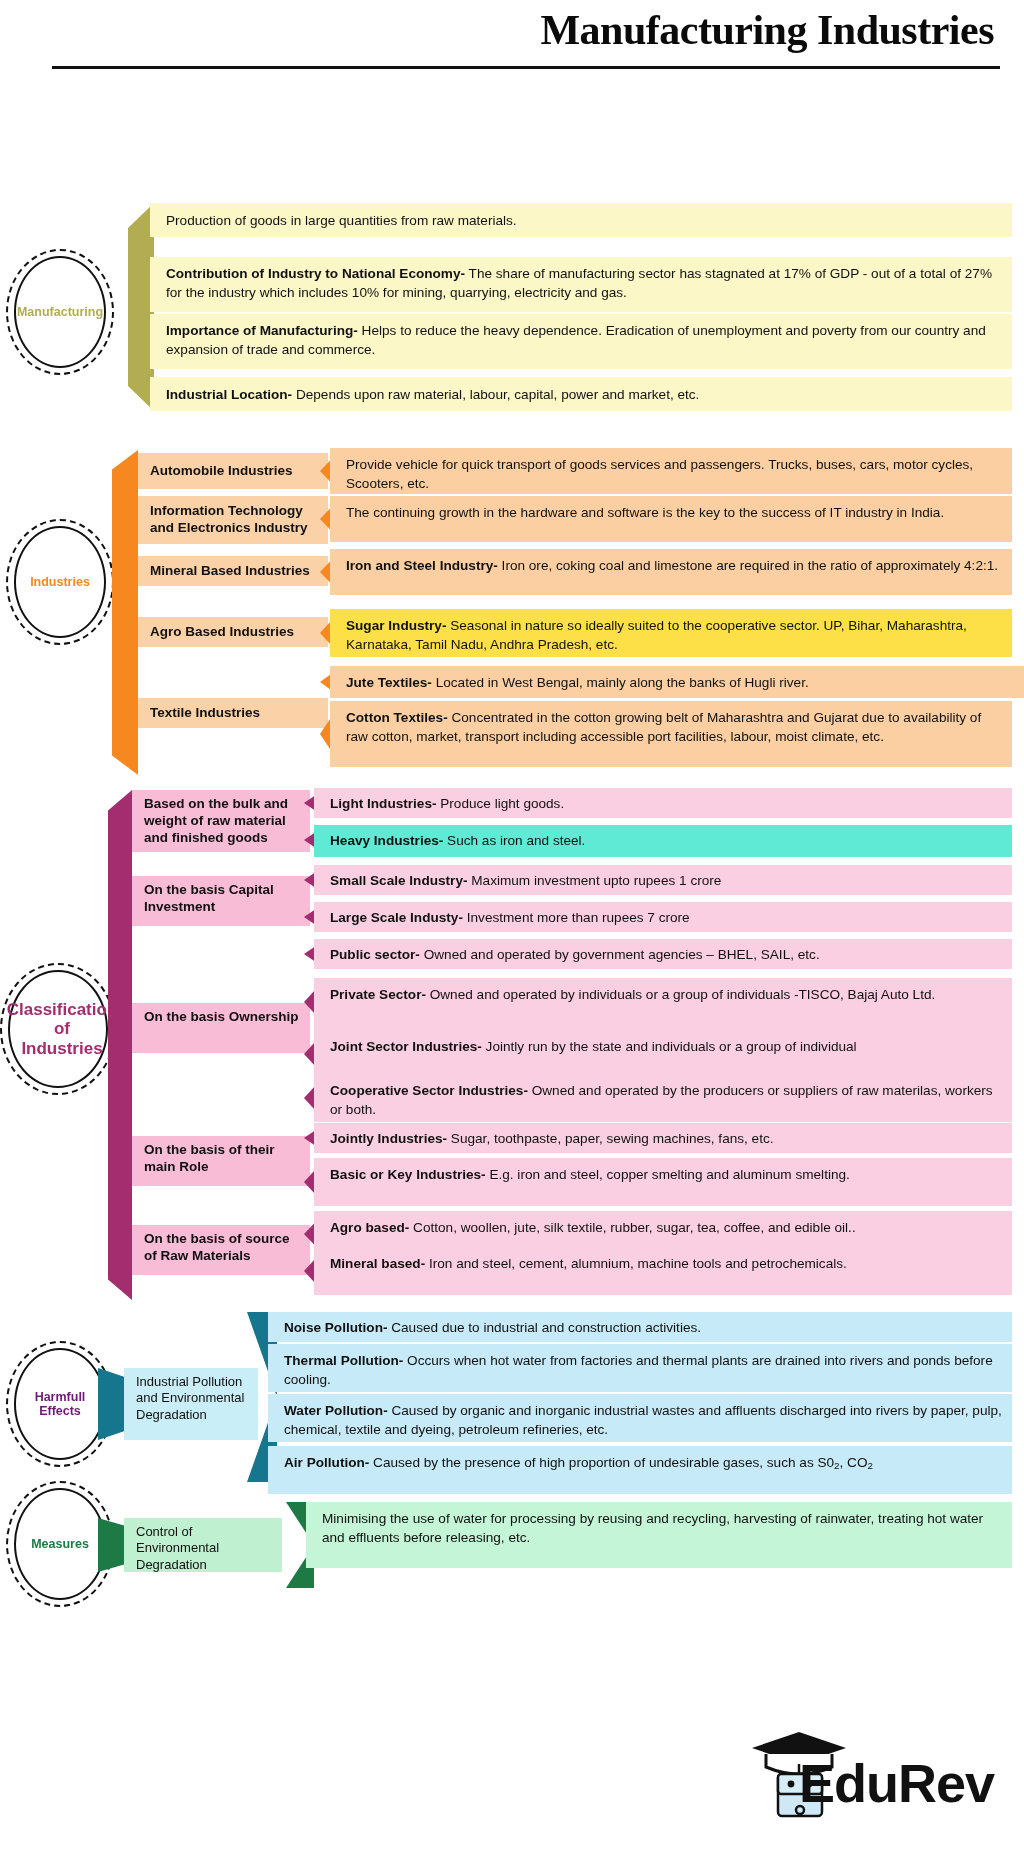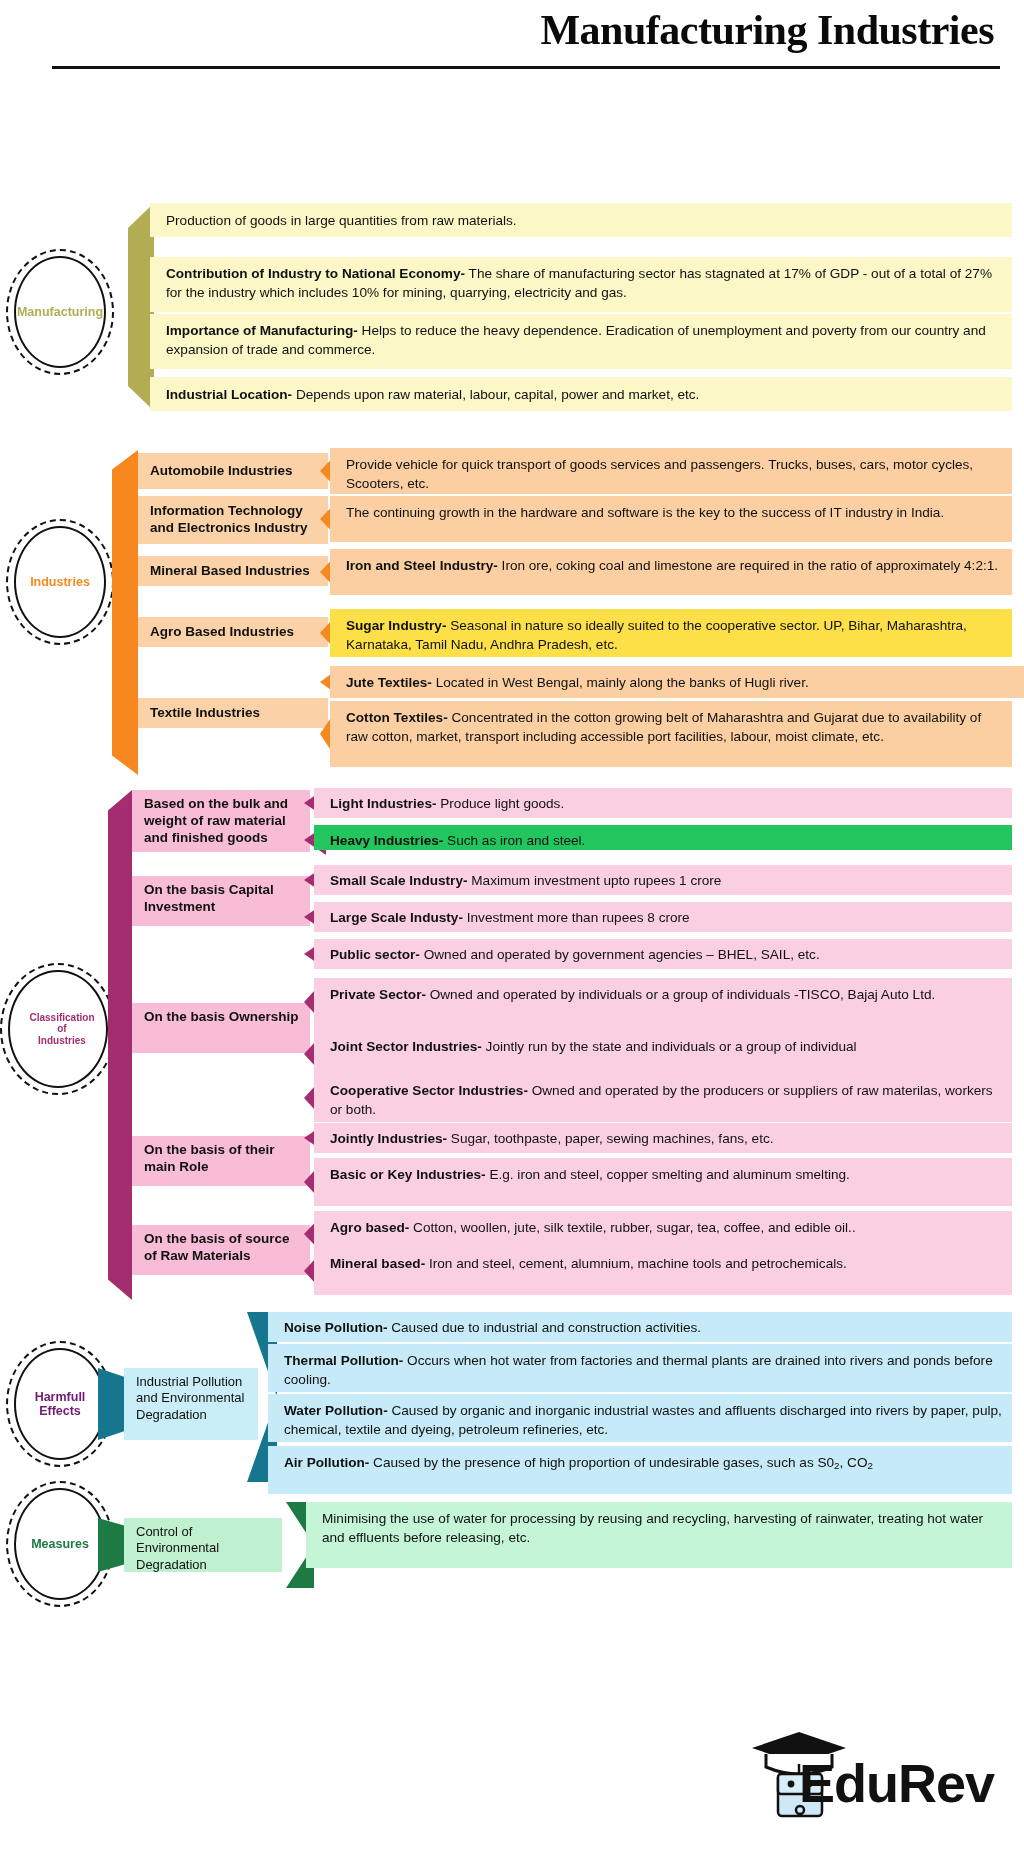--- a/index.html
+++ b/index.html
@@ -216,7 +216,7 @@
     <b>Light Industries-</b><span> Produce light goods.</span>
   </div>
   <div class="arrowhead" style="left:304px; top:735px; width:22px; height:30px; background:#a32d6e;"></div>
-  <div class="card" style="left:314px; top:735px; width:698px; height:25px; background:#22c55e; padding-top:6px;">
+  <div class="card" style="left:314px; top:735px; width:698px; height:32px; background:#5eead4; padding-top:6px;">
     <b>Heavy Industries-</b><span> Such as iron and steel.</span>
   </div>
 

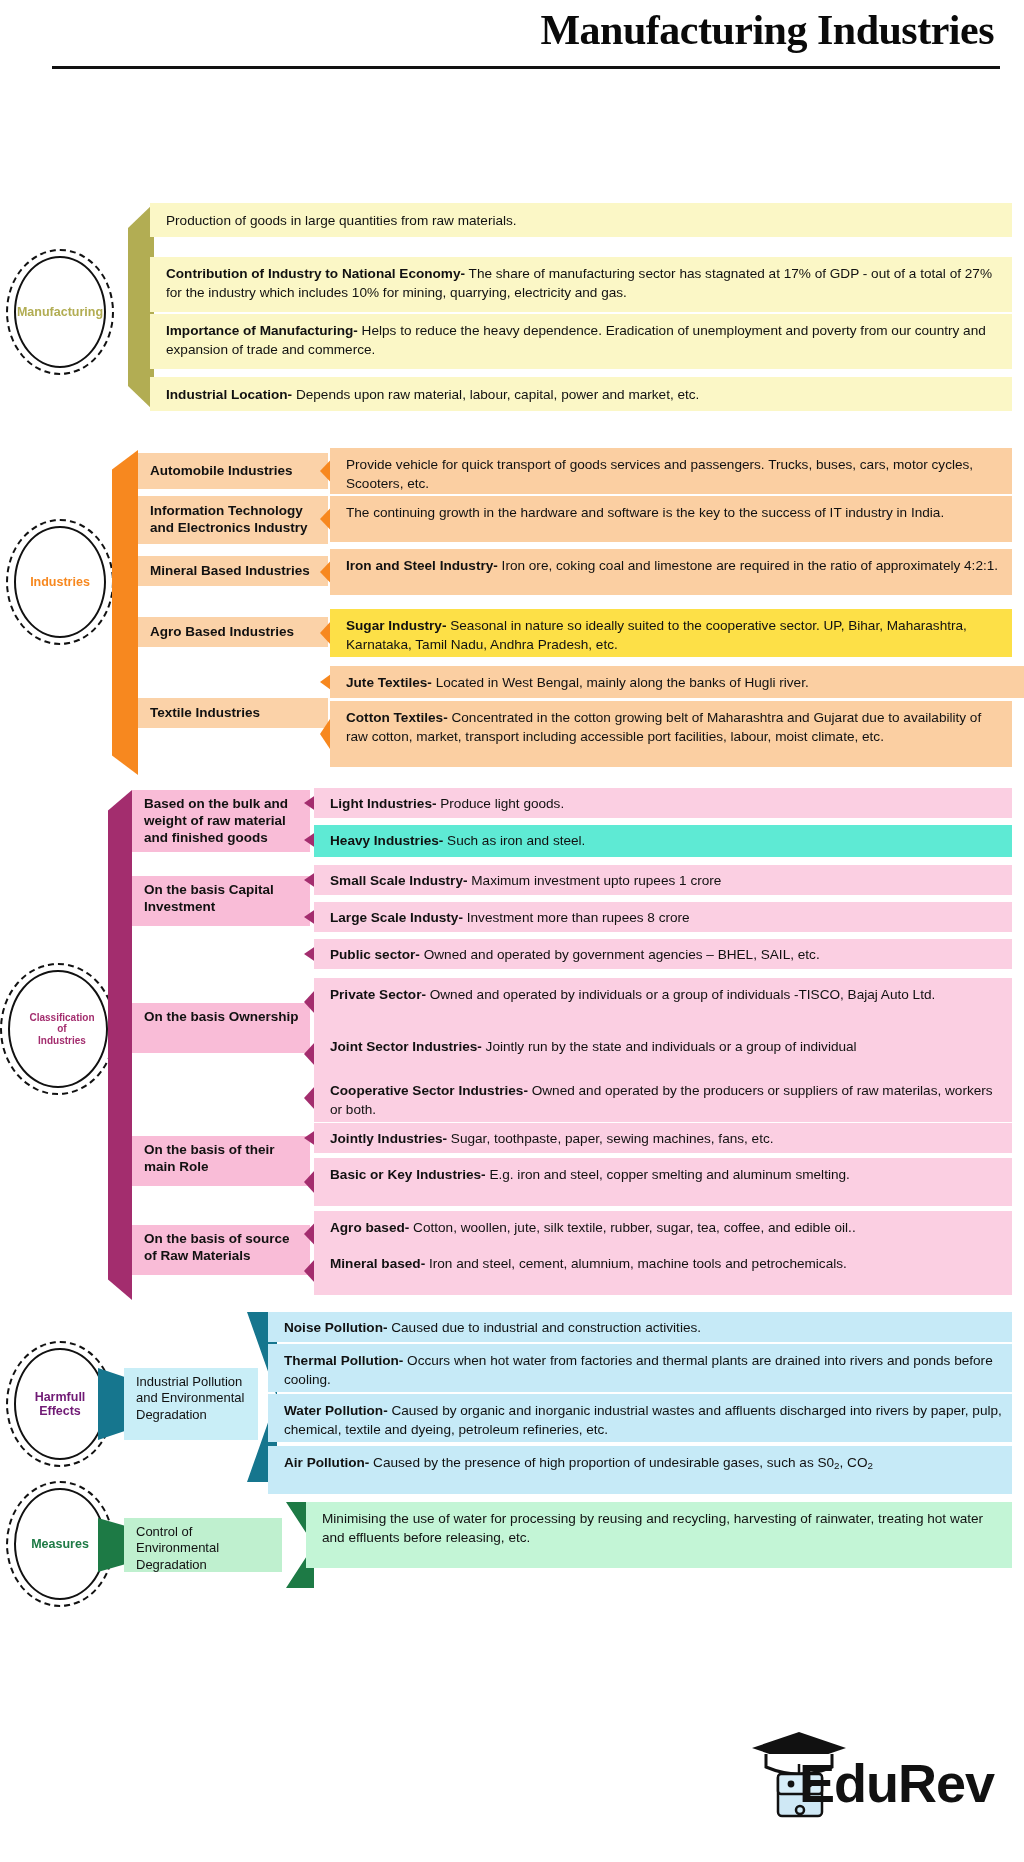--- a/index.html
+++ b/index.html
@@ -229,7 +229,7 @@
   </div>
   <div class="arrowhead" style="left:304px; top:812px; width:22px; height:30px; background:#a32d6e;"></div>
   <div class="card" style="left:314px; top:812px; width:698px; height:30px; background:#fbcfe2; padding-top:6px;">
-    <b>Large Scale Industy-</b><span> Investment more than rupees 8 crore</span>
+    <b>Large Scale Industy-</b><span> Investment more than rupees 7 crore</span>
   </div>
 
   <div class="lbl" style="left:132px; top:913px; width:178px; height:50px; background:#f9bcd7; align-items:flex-start; padding-top:6px;">

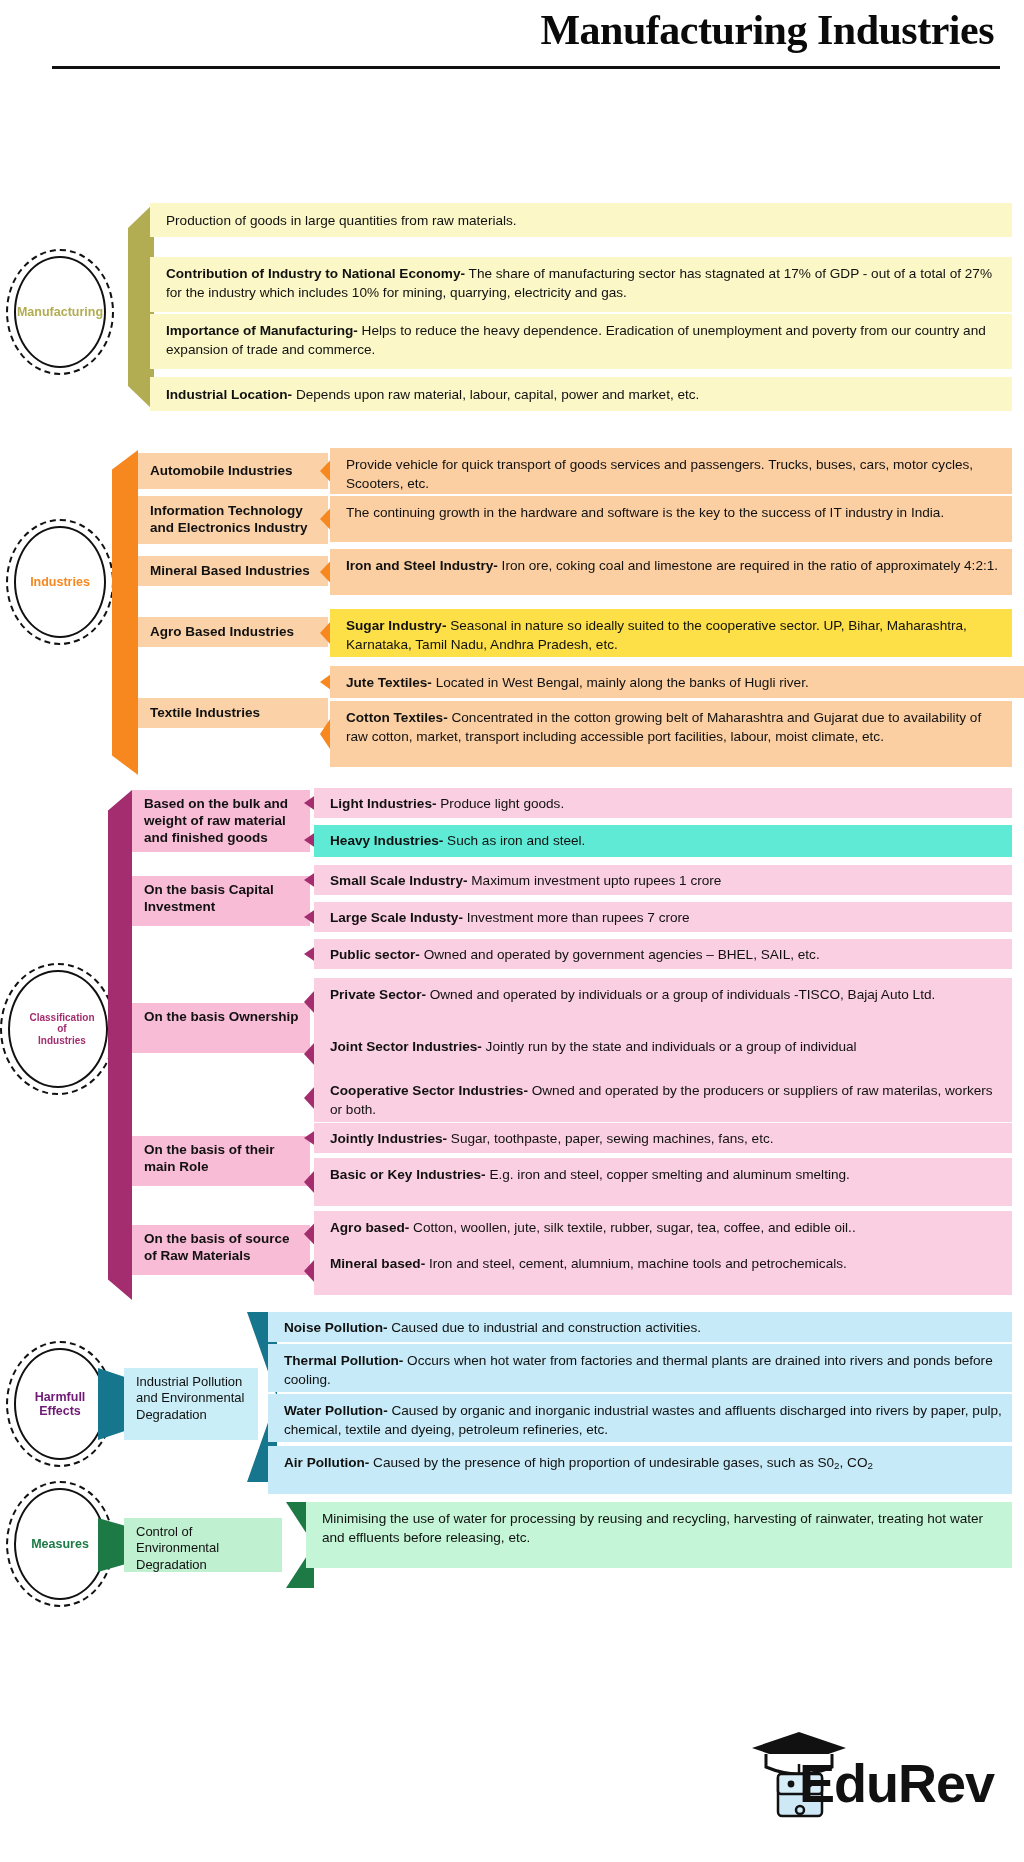--- a/index.html
+++ b/index.html
@@ -198,7 +198,7 @@
   <div class="badge" style="left:8px; top:880px; width:100px; height:118px;">
     <div class="ring"></div>
     <div class="ring-dash"></div>
-    <div class="btxt" style="color:#a32d6e; font-size:10px;margin-left:8px;">
+    <div class="btxt" style="color:#a32d6e; font-size:17px;margin-left:8px;">
       <span>Classification</span><br>
       <span>of</span><br>
       <span>Industries</span>

